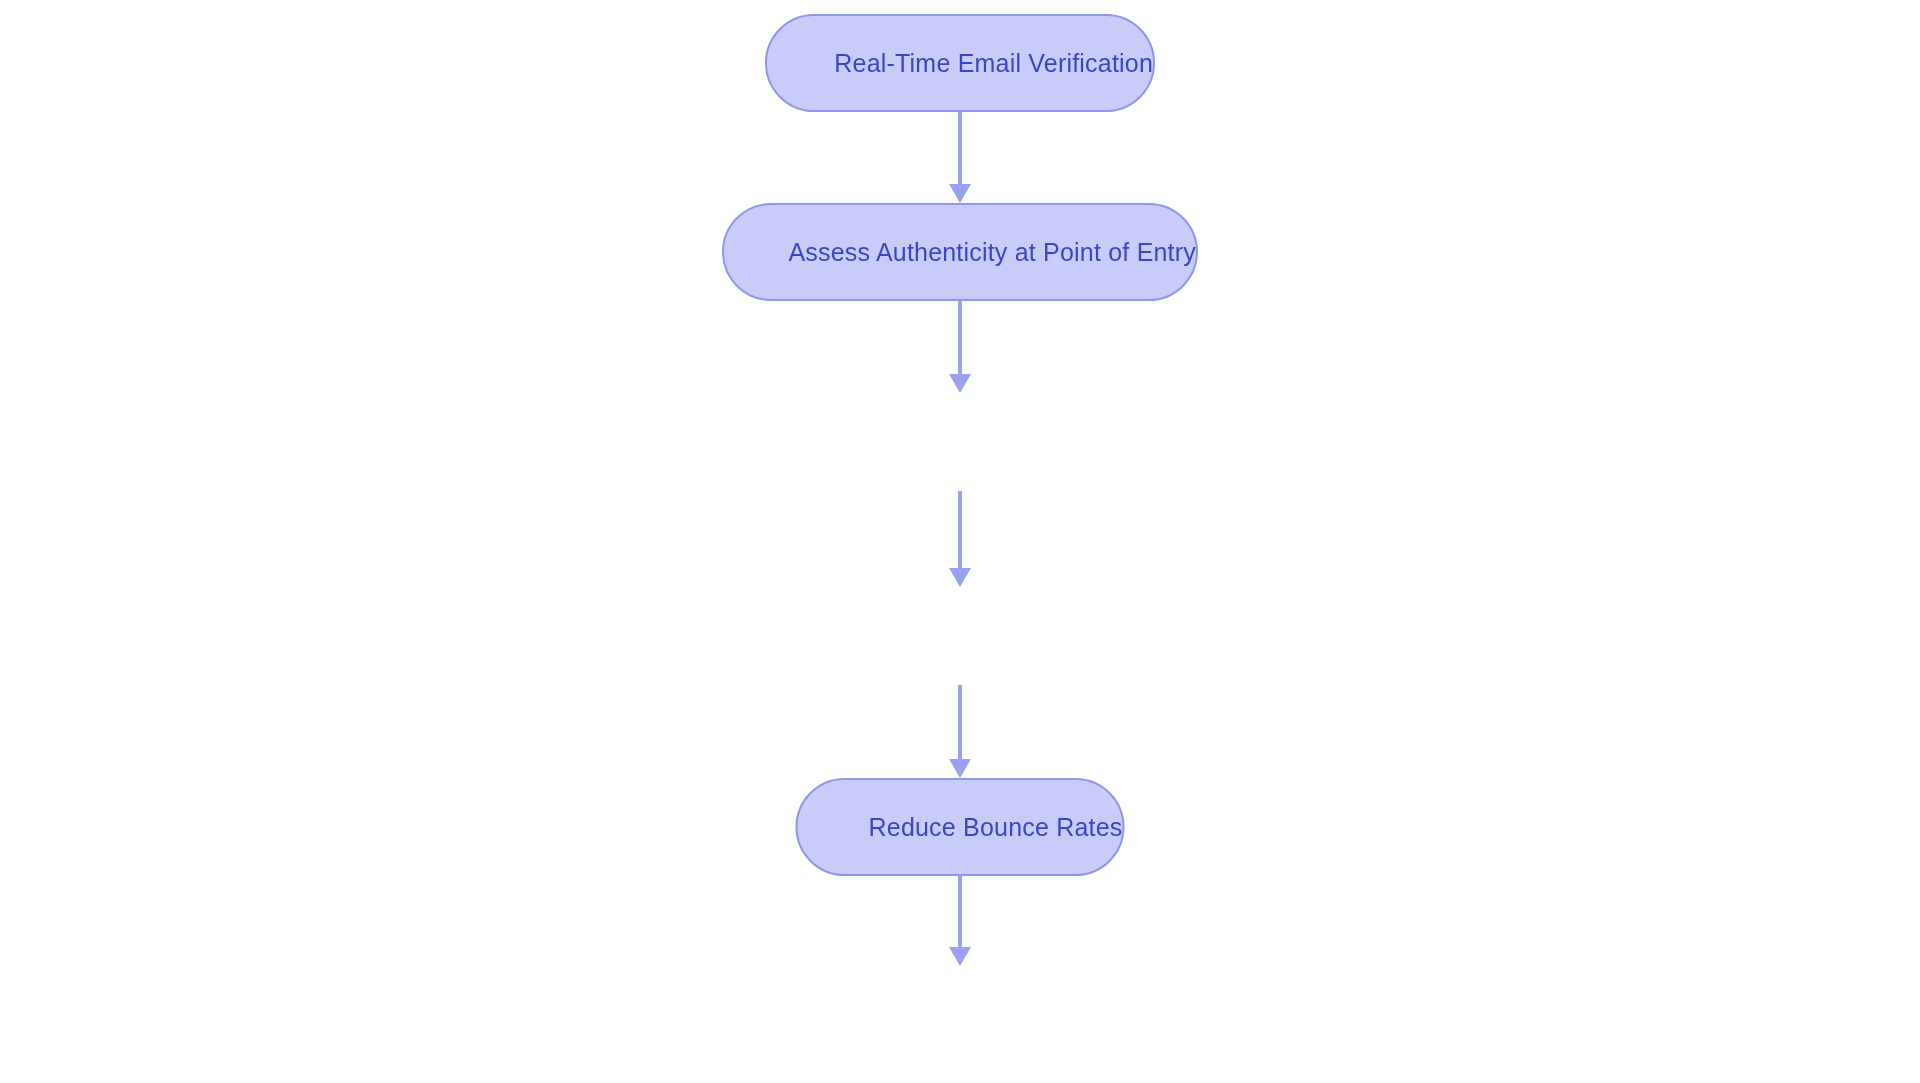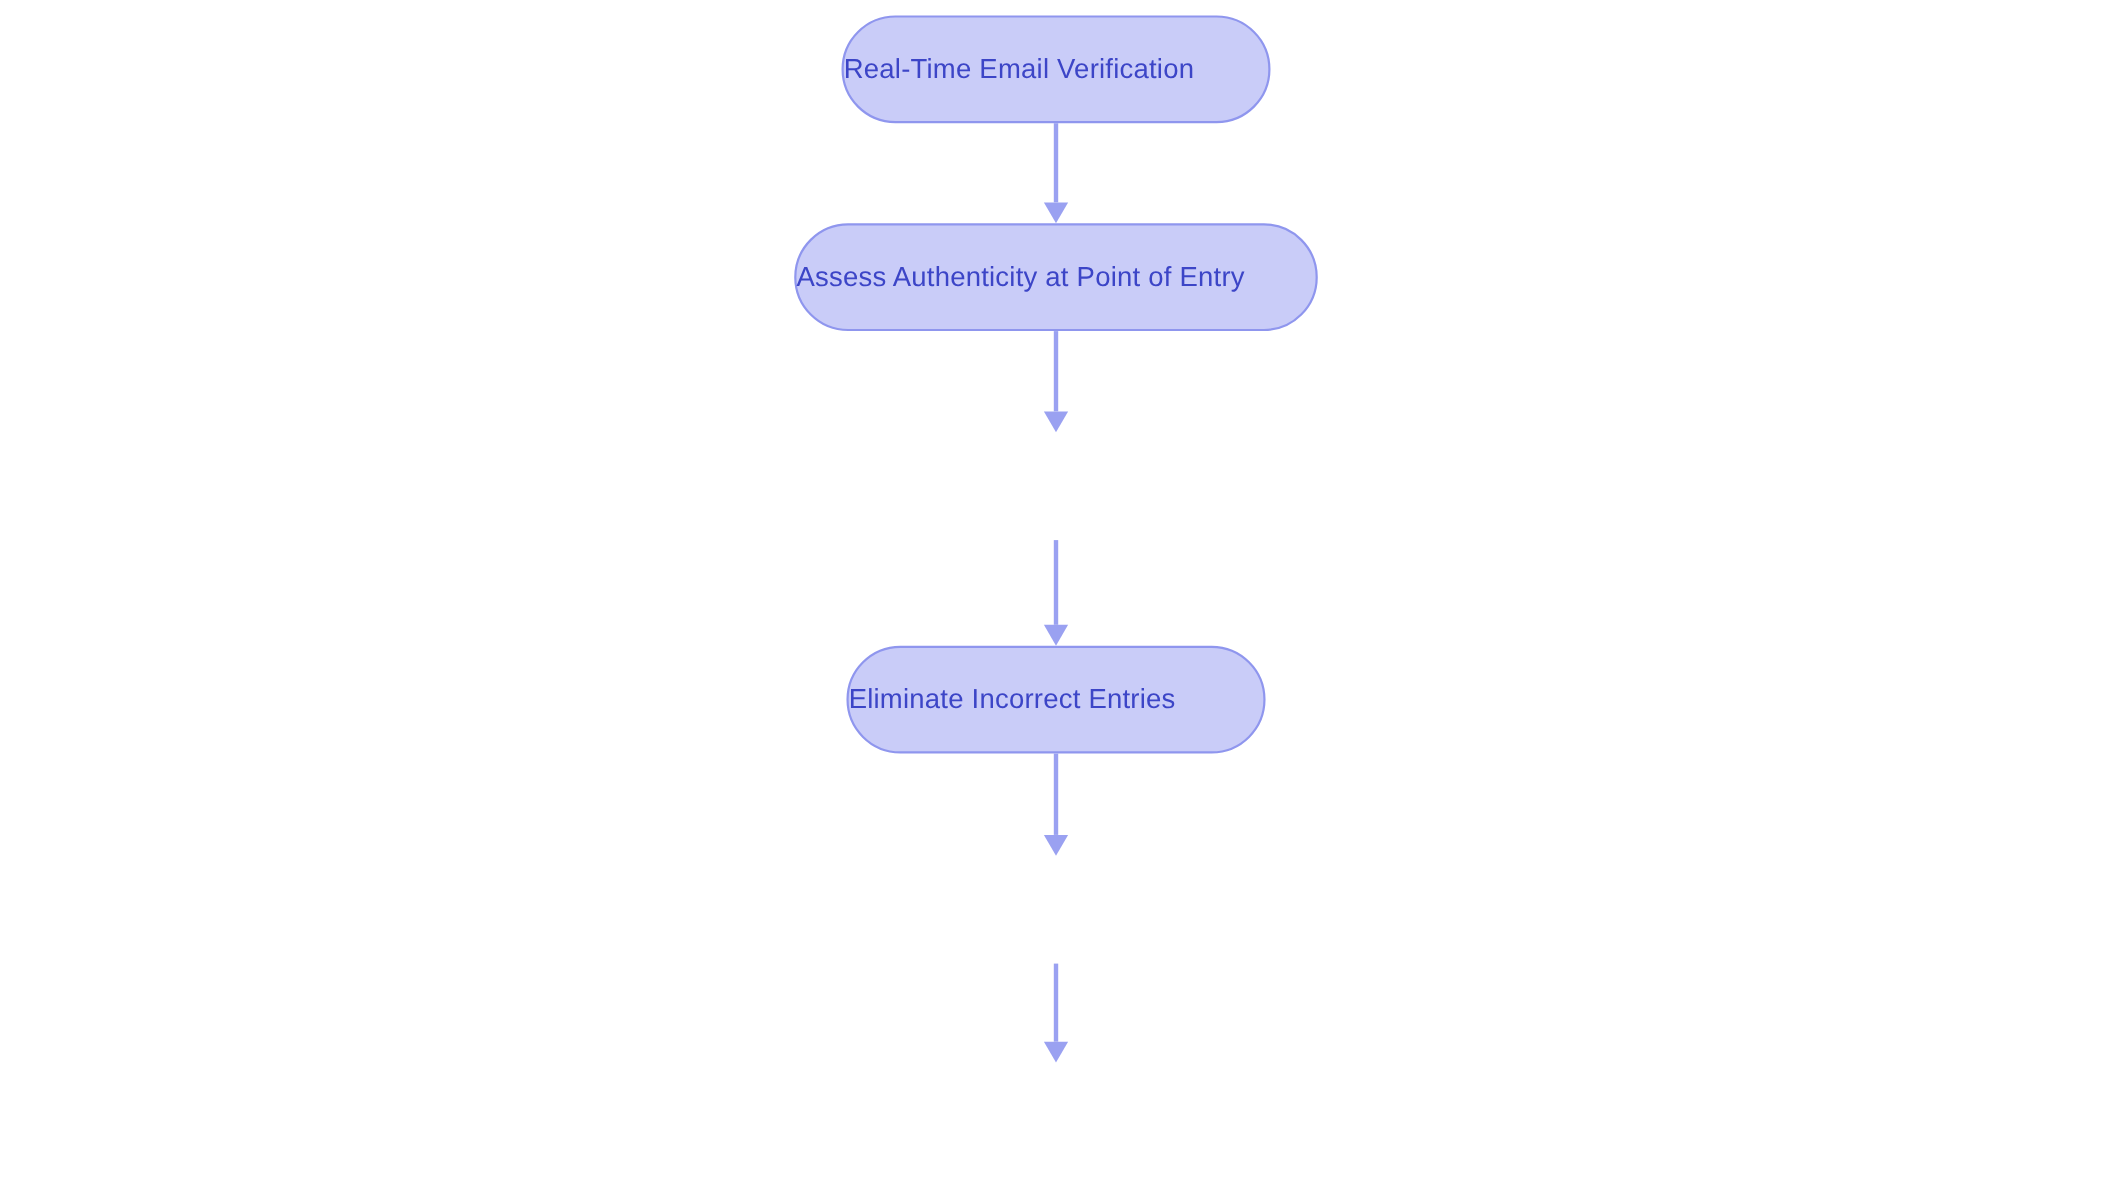--- a/index.html
+++ b/index.html
@@ -26,7 +26,7 @@
     border-radius: 49px;
     display: flex;
     align-items: center;
-    justify-content: flex-start;
+    justify-content: flex-end;
     white-space: nowrap;
   }
   .node-label {

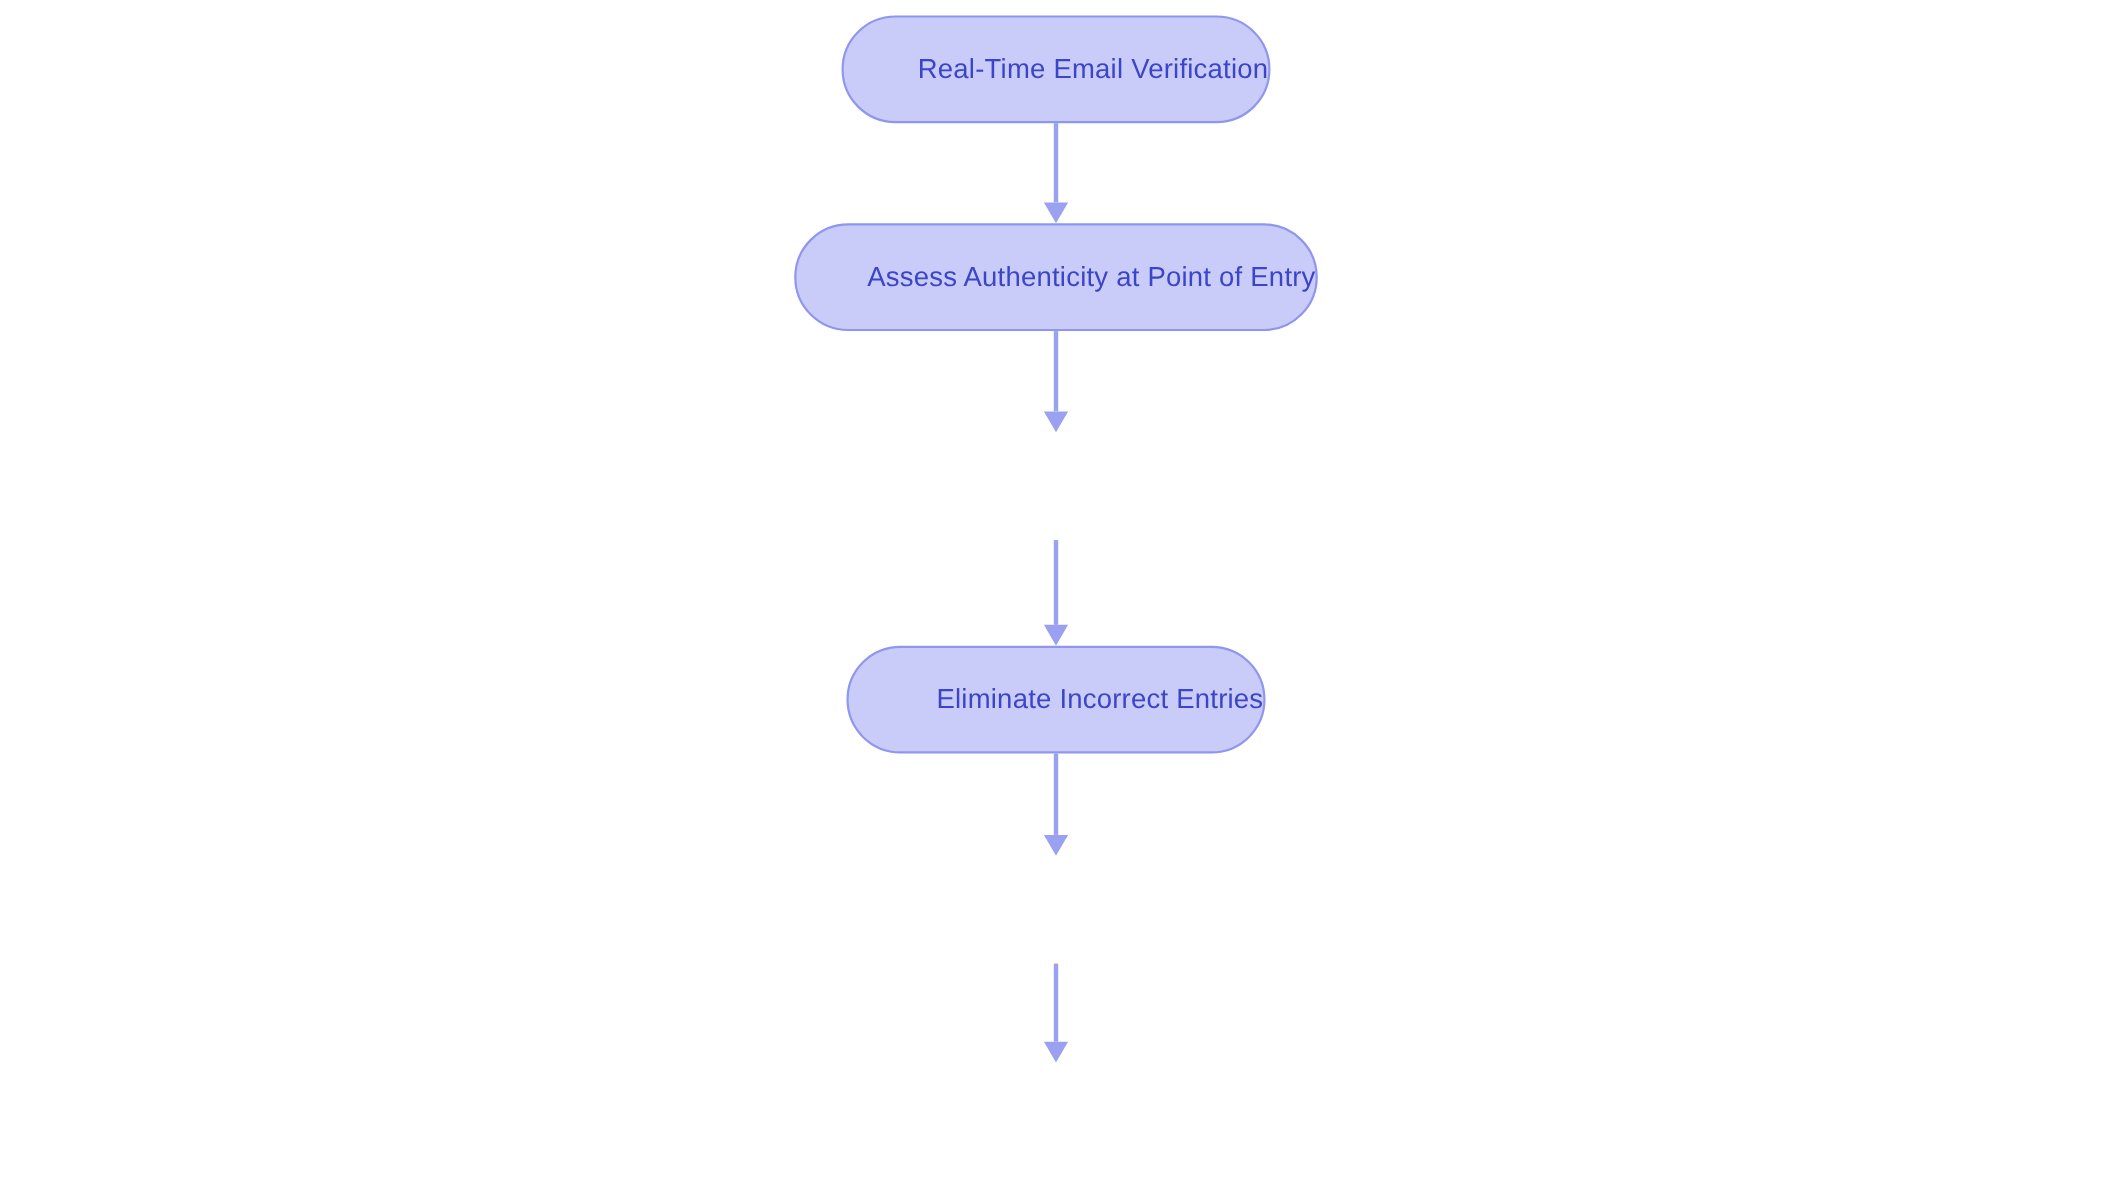--- a/index.html
+++ b/index.html
@@ -97,9 +97,6 @@
     <div class="head"></div>
   </div>
 
-  <div class="node n4">
-    <span class="node-label">Eliminate Incorrect Entries</span>
-  </div>
 
   <div class="arrow a4">
     <div class="shaft"></div>

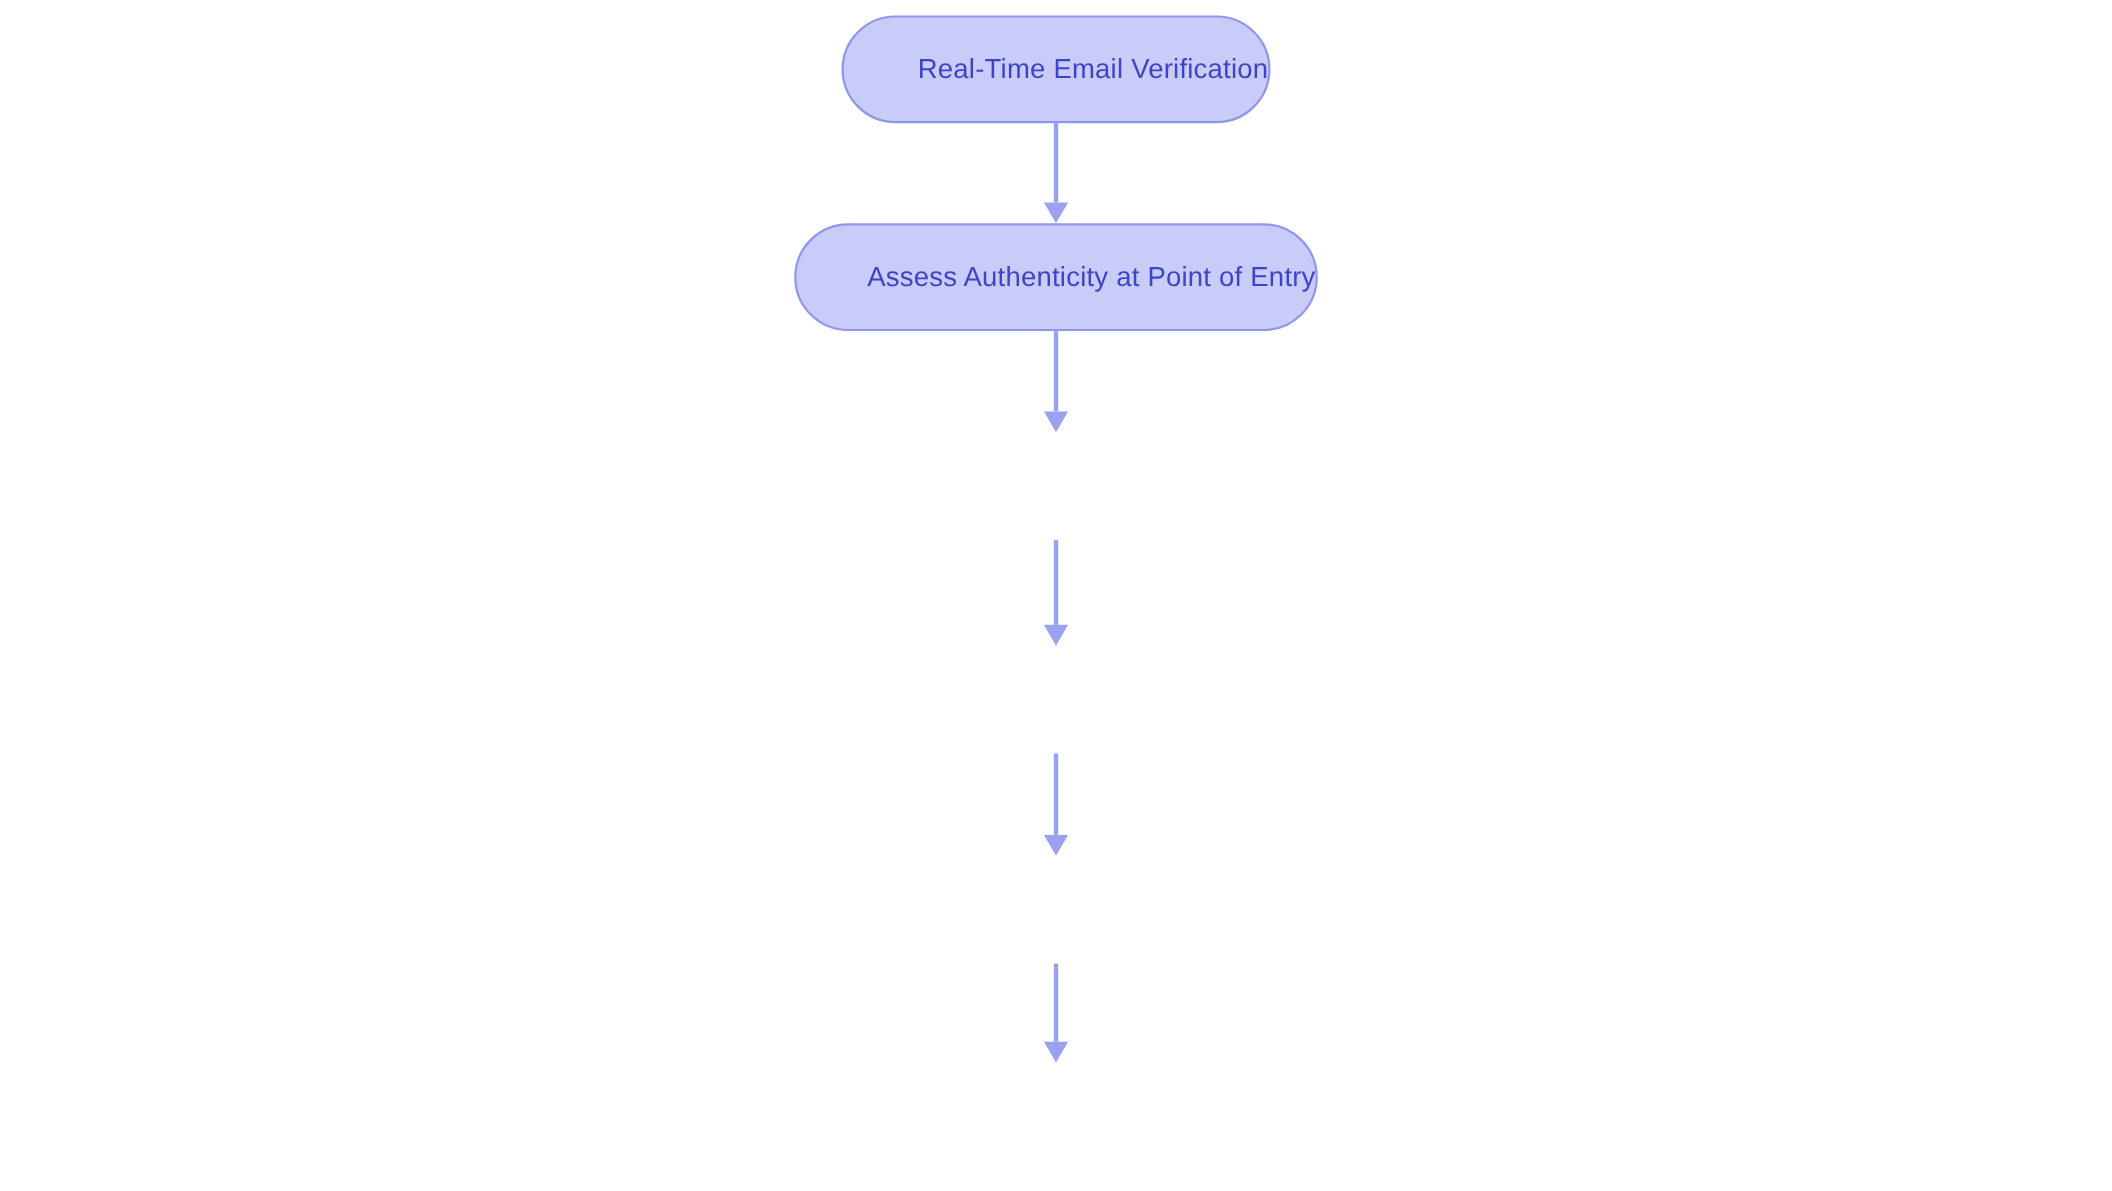--- a/index.html
+++ b/index.html
@@ -103,6 +103,9 @@
     <div class="head"></div>
   </div>
 
+  <div class="node n5">
+    <span class="node-label">Reduce Bounce Rates</span>
+  </div>
 
   <div class="arrow a5">
     <div class="shaft"></div>

